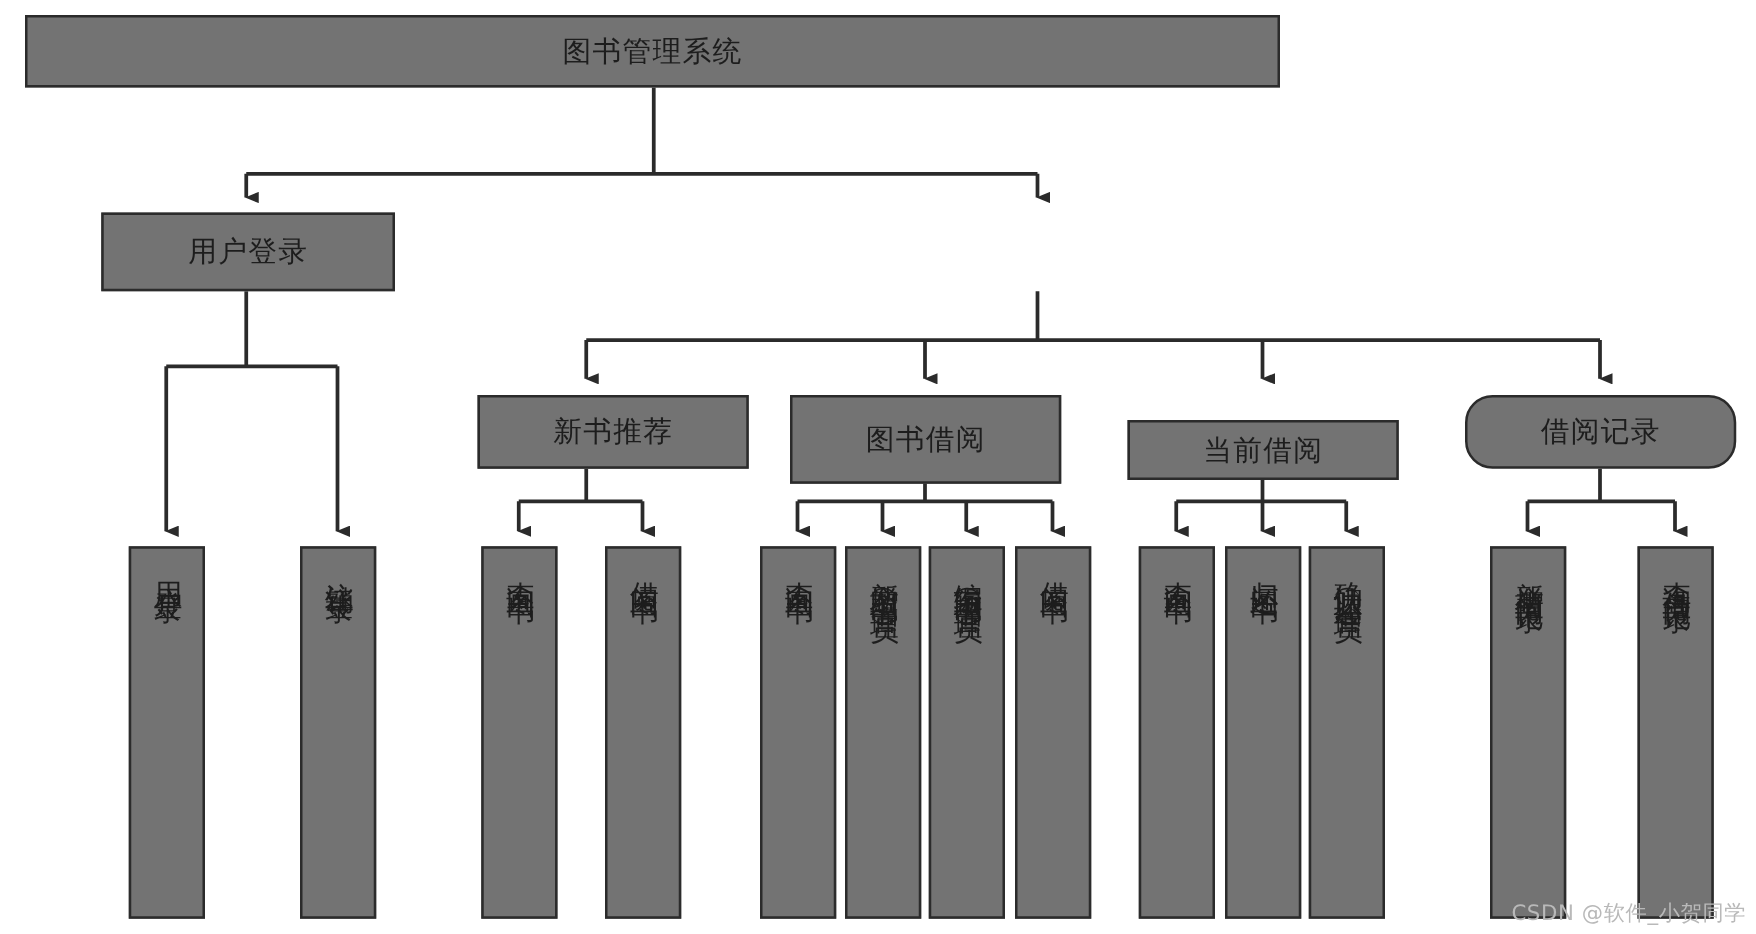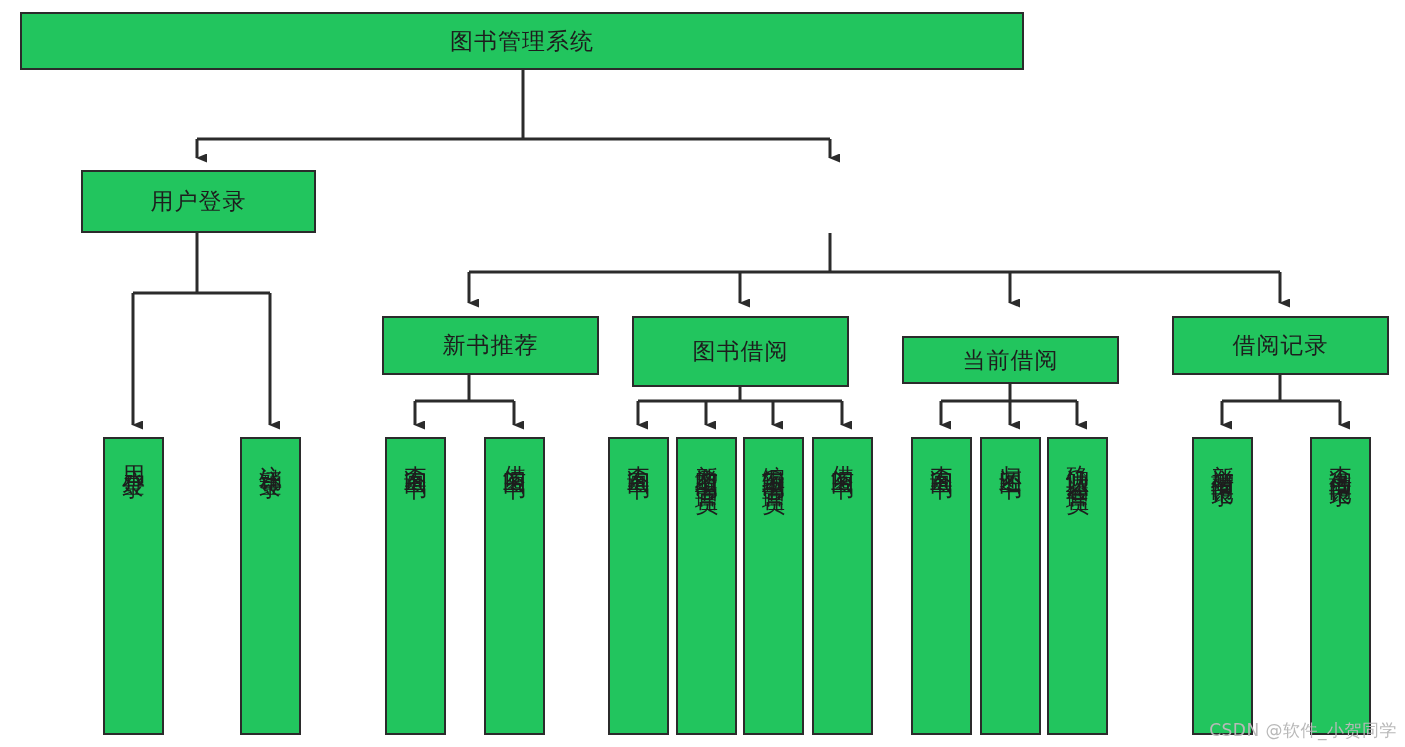--- a/index.html
+++ b/index.html
@@ -13,7 +13,7 @@
   .node{
     position:absolute;
     box-sizing:border-box;
-    background:#22c55e;
+    background:#737373;
     border:2.5px solid #2b2b2b;
     display:flex;align-items:center;justify-content:center;
     color:#1d1d1d;

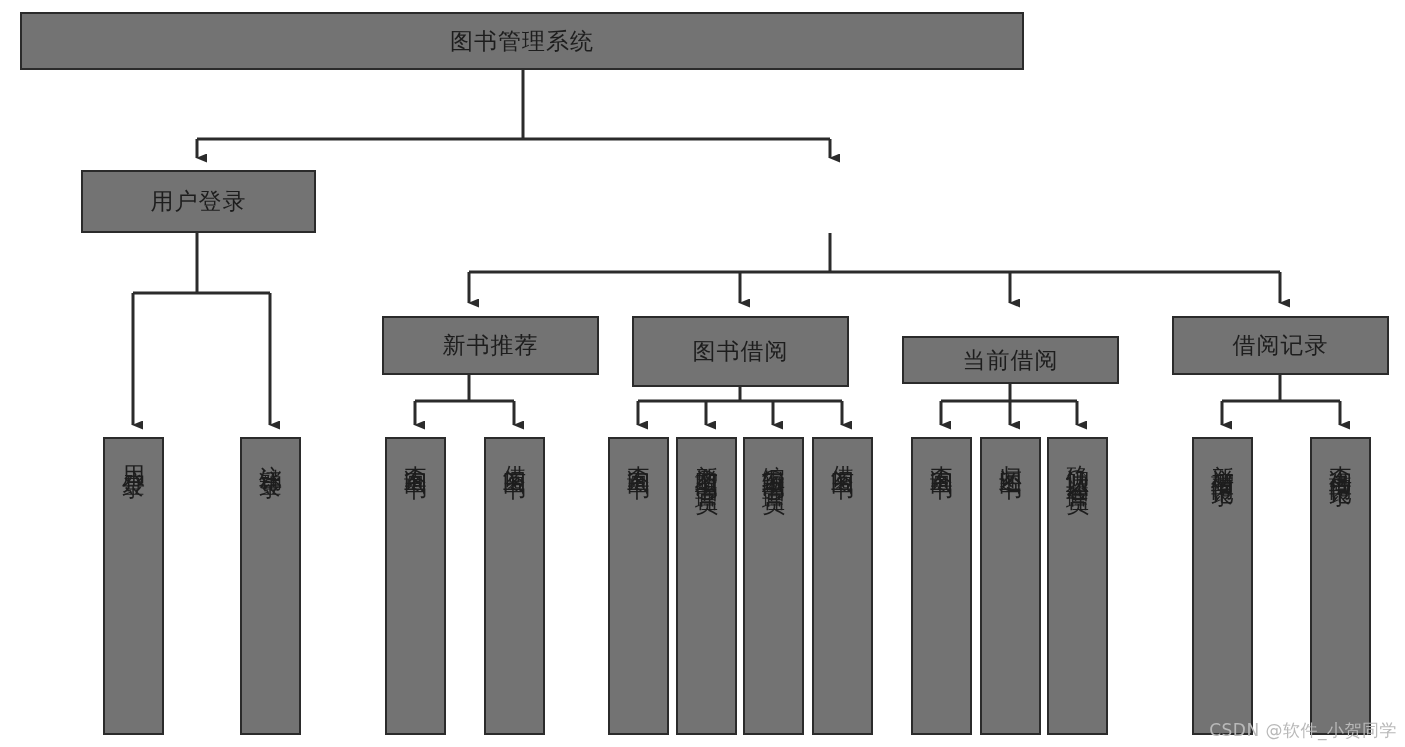--- a/index.html
+++ b/index.html
@@ -115,7 +115,7 @@
   <div class="node h" style="left:902px;top:336px;width:217px;height:48px;">
     <span>当前借阅</span>
   </div>
-  <div class="node h" style="left:1172px;top:316px;width:217px;height:59px;">
+  <div class="node h" style="left:1172px;top:316px;width:217px;height:59px;border-radius:22px;">
     <span>借阅记录</span>
   </div>
 

